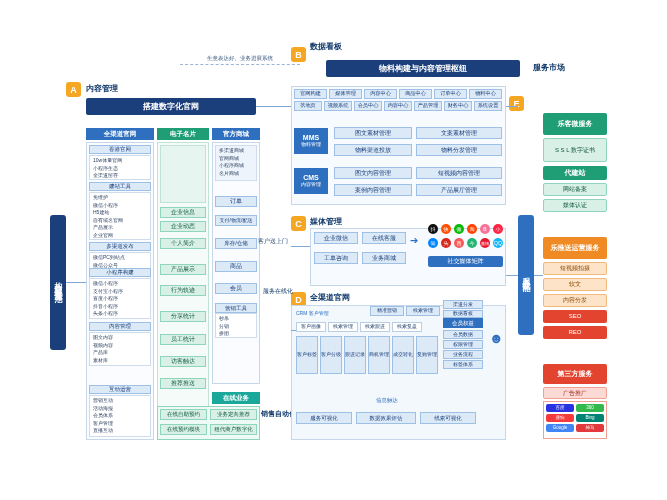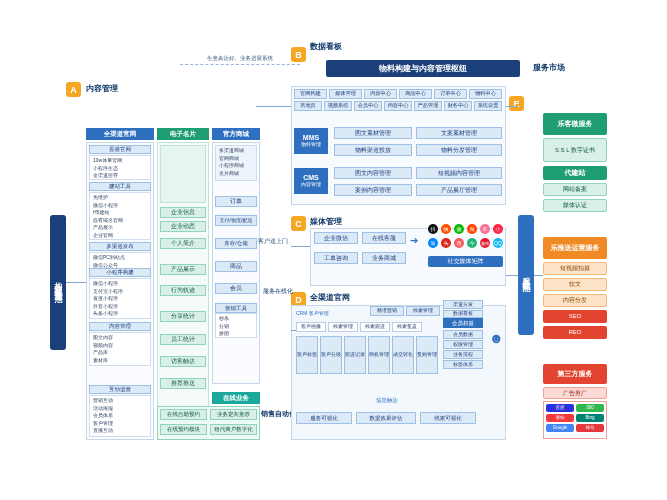--- a/index.html
+++ b/index.html
@@ -53,6 +53,7 @@
 
   <div class="badge" style="left:66px;top:82px;">A</div>
   <div class="lbl" style="left:86px;top:83px;font-size:8px;color:#123a6b;">内容管理</div>
+  <div class="box navy" style="left:86px;top:98px;width:170px;height:17px;border-radius:2px;font-size:8px;font-weight:bold;">搭建数字化官网</div>
 
   <div class="box blue" style="left:86px;top:128px;width:68px;height:12px;font-size:6.5px;font-weight:bold;">全渠道官网</div>
   <div class="box green" style="left:157px;top:128px;width:52px;height:12px;font-size:6.5px;font-weight:bold;">电子名片</div>

